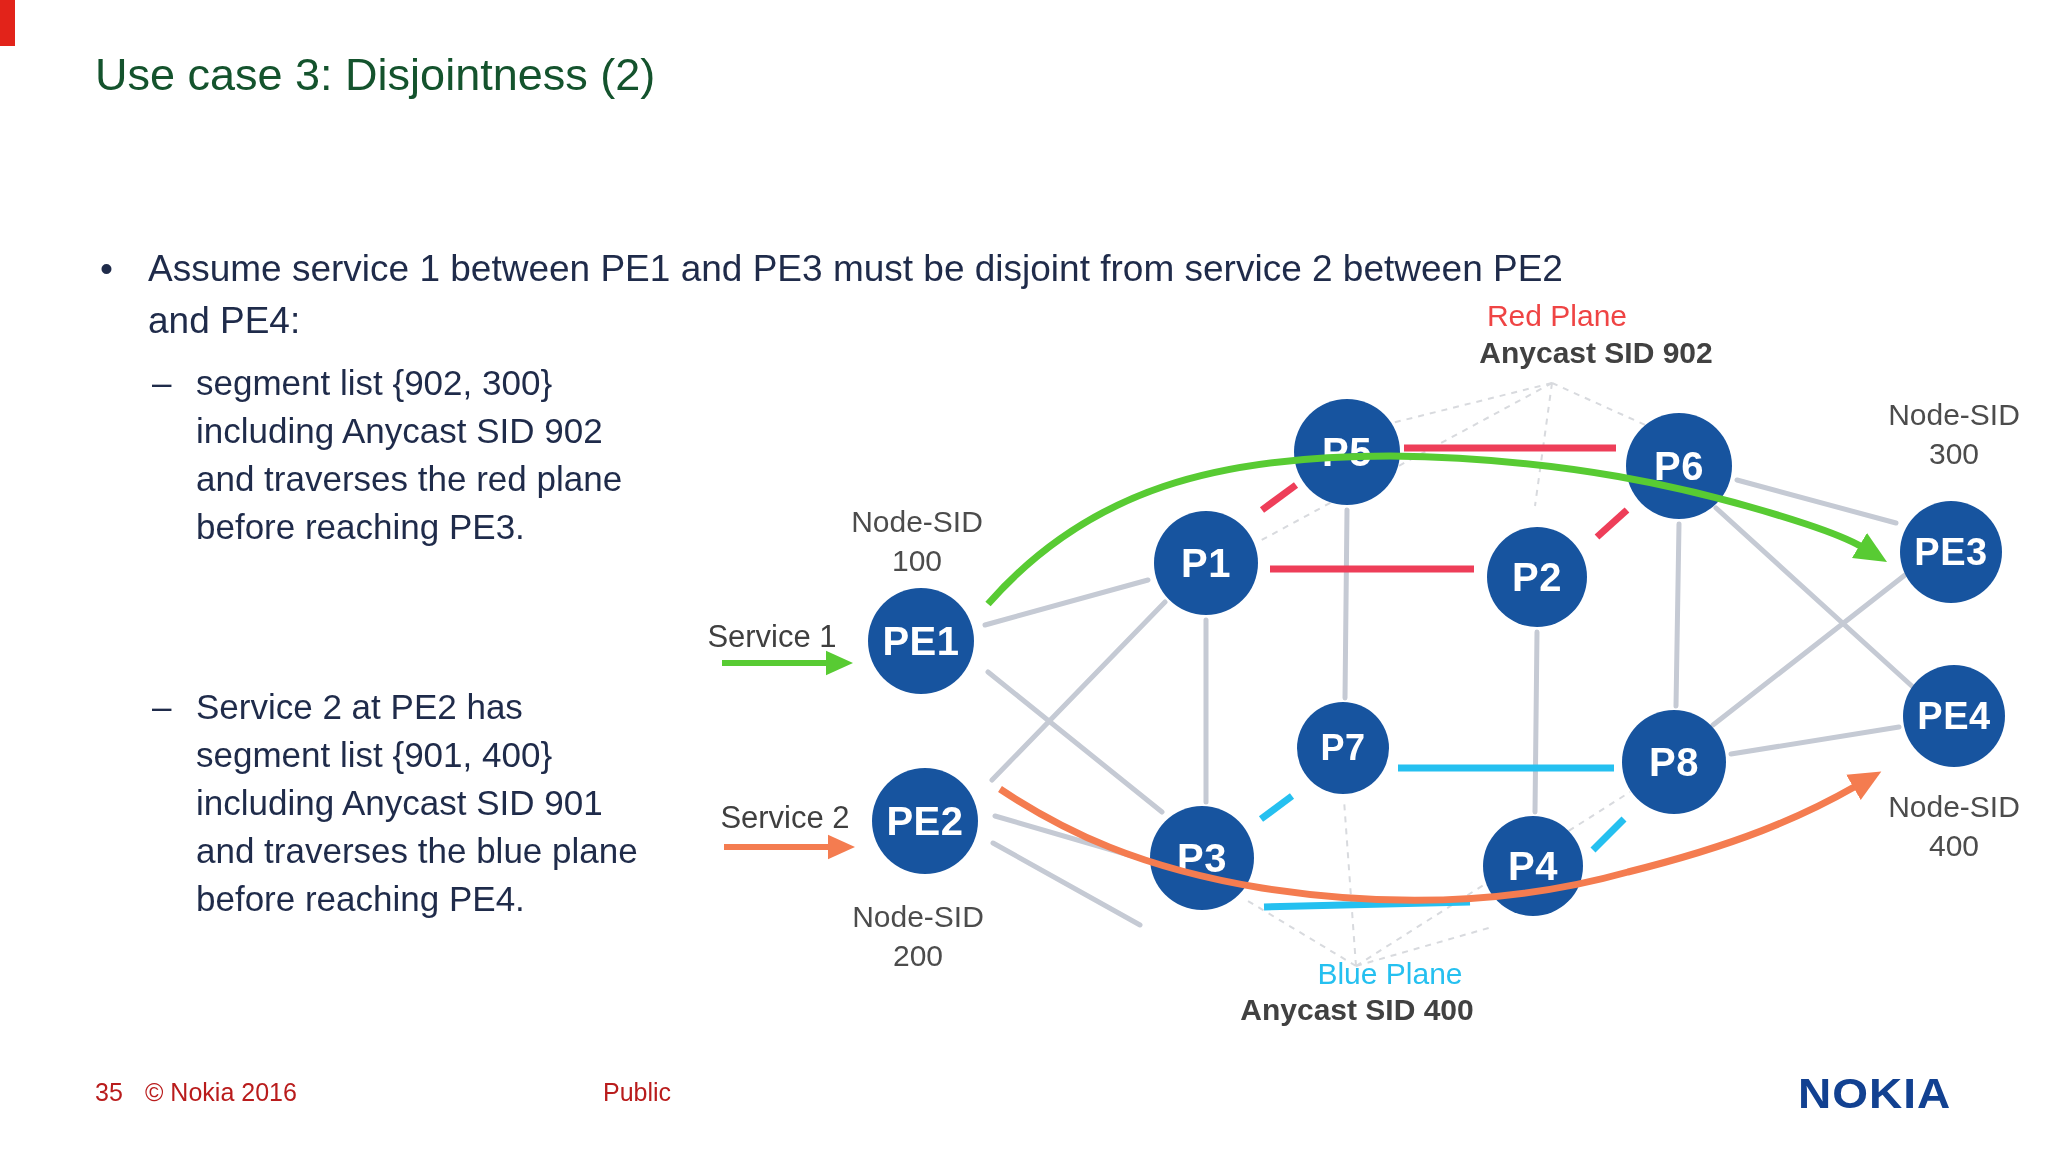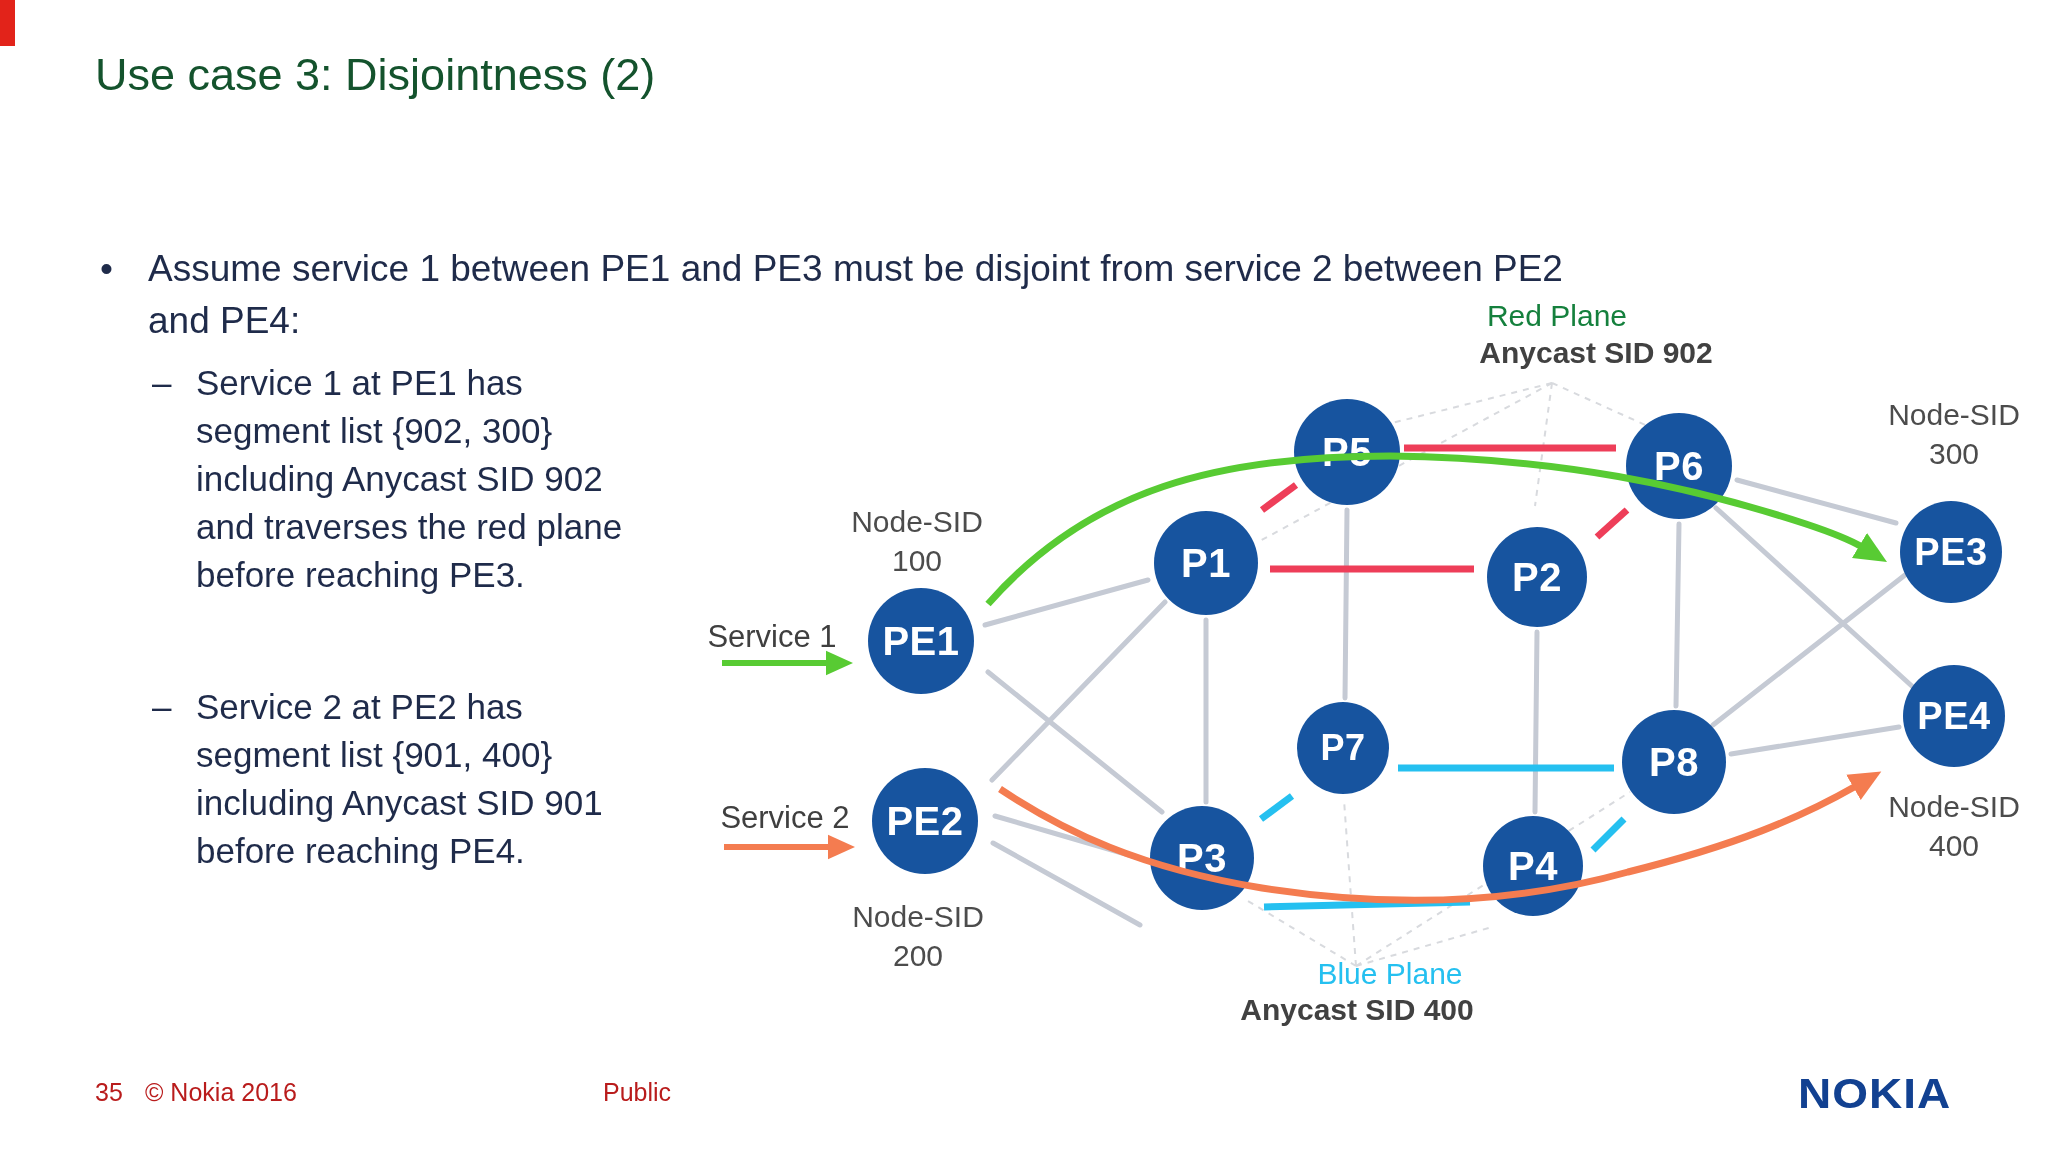--- a/index.html
+++ b/index.html
@@ -24,7 +24,7 @@
   .dlabel{position:absolute;transform:translate(-50%,-50%);text-align:center;
           font-size:30px;color:#4c4c4c;line-height:39px;white-space:nowrap;}
   .dlabel.svc{font-size:31px;color:#3f3f3f;}
-  .dlabel.red-txt{color:#15803d;}
+  .dlabel.red-txt{color:#ef4444;}
   .dlabel.blue-txt{color:#25c0f0;margin-left:32px;}
   .dlabel.anycast{font-weight:bold;color:#414141;}
   .footer{position:absolute;top:1078px;font-size:25px;color:#b91c1c;}

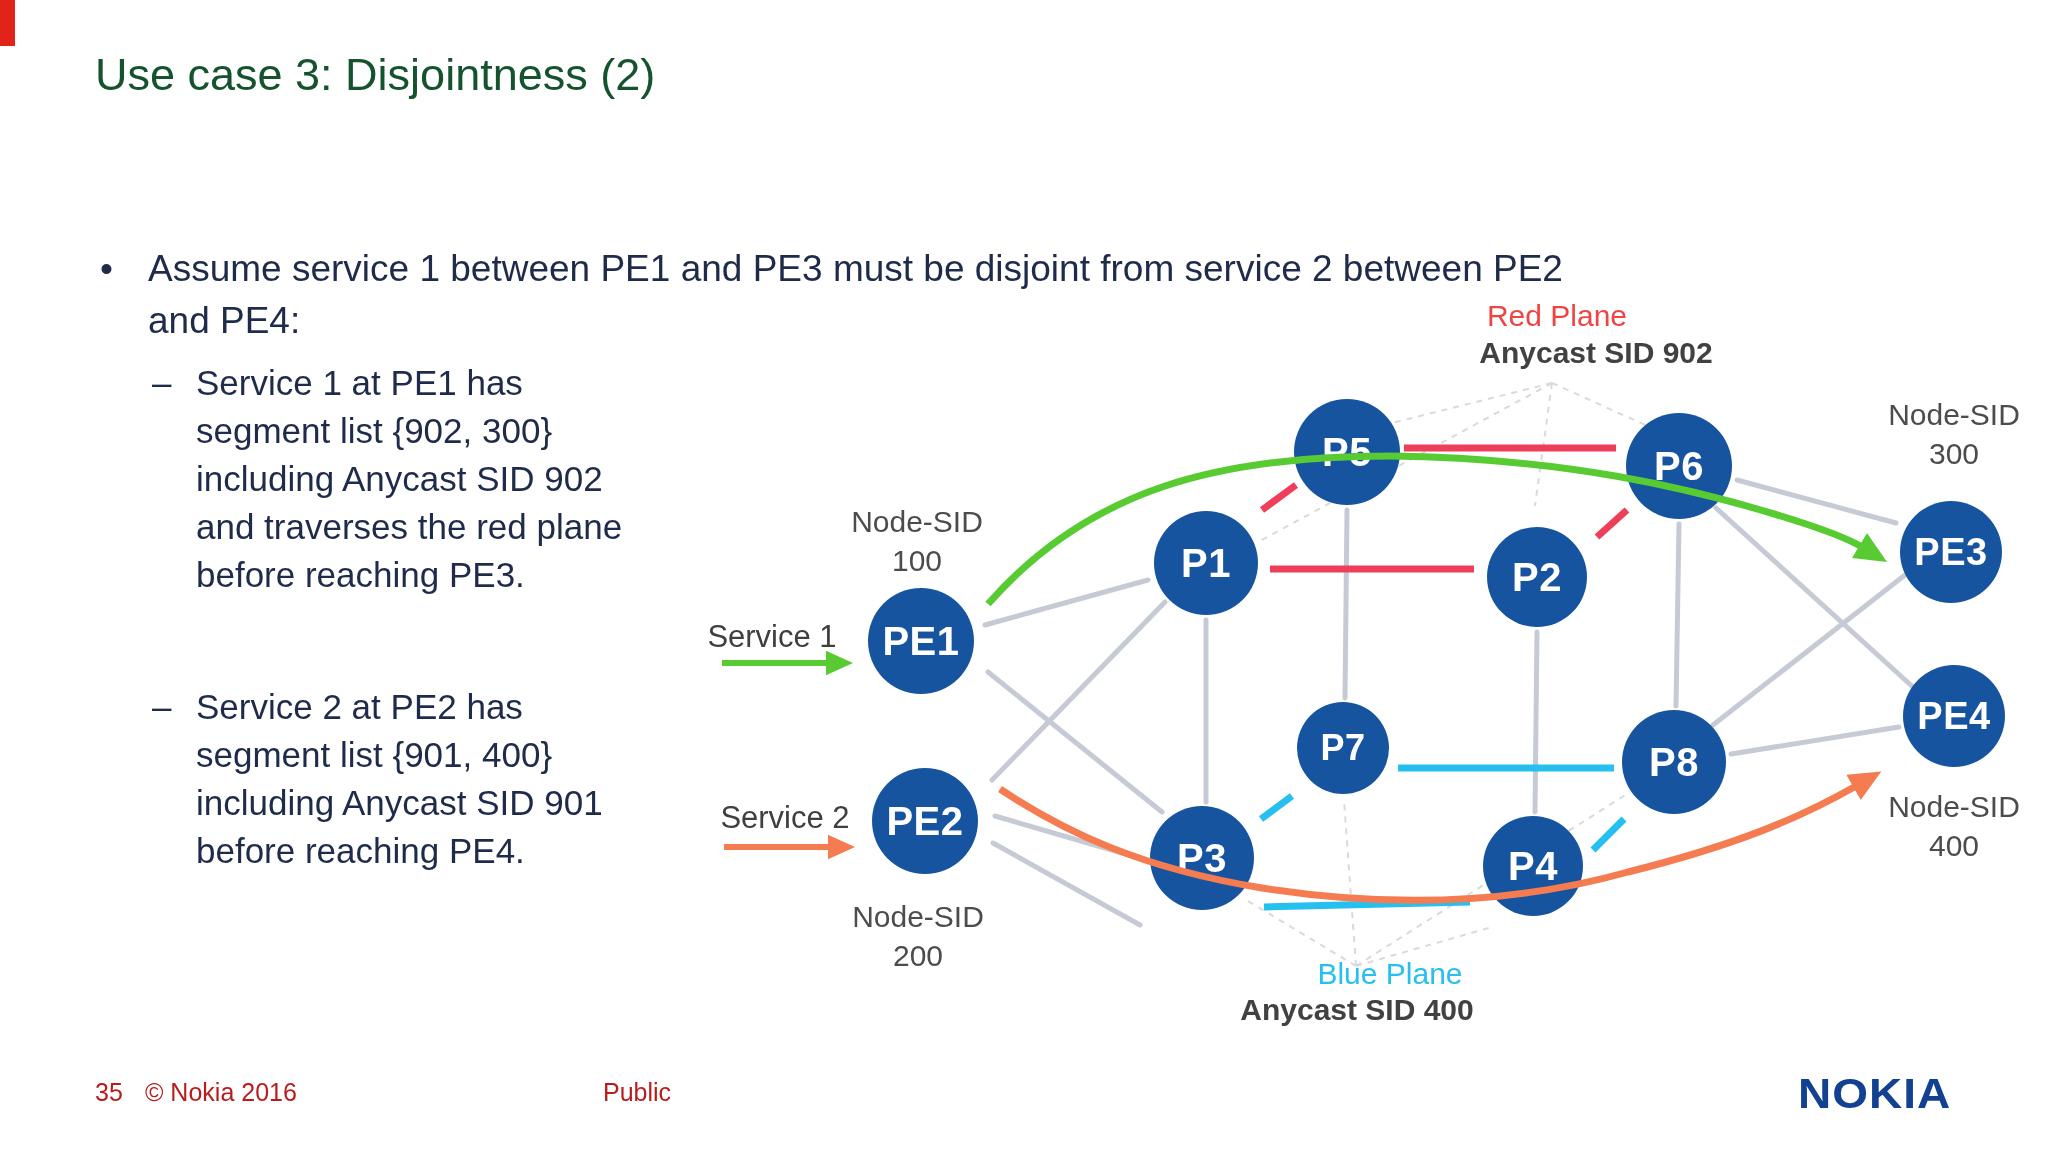--- a/index.html
+++ b/index.html
@@ -51,7 +51,6 @@
   <div class="bullet b-sub b-sub1">
     <span class="marker">–</span>
     <div class="lines">
-      <div>Service 1 at PE1 has</div>
       <div>segment list {902, 300}</div>
       <div>including Anycast SID 902</div>
       <div>and traverses the red plane</div>

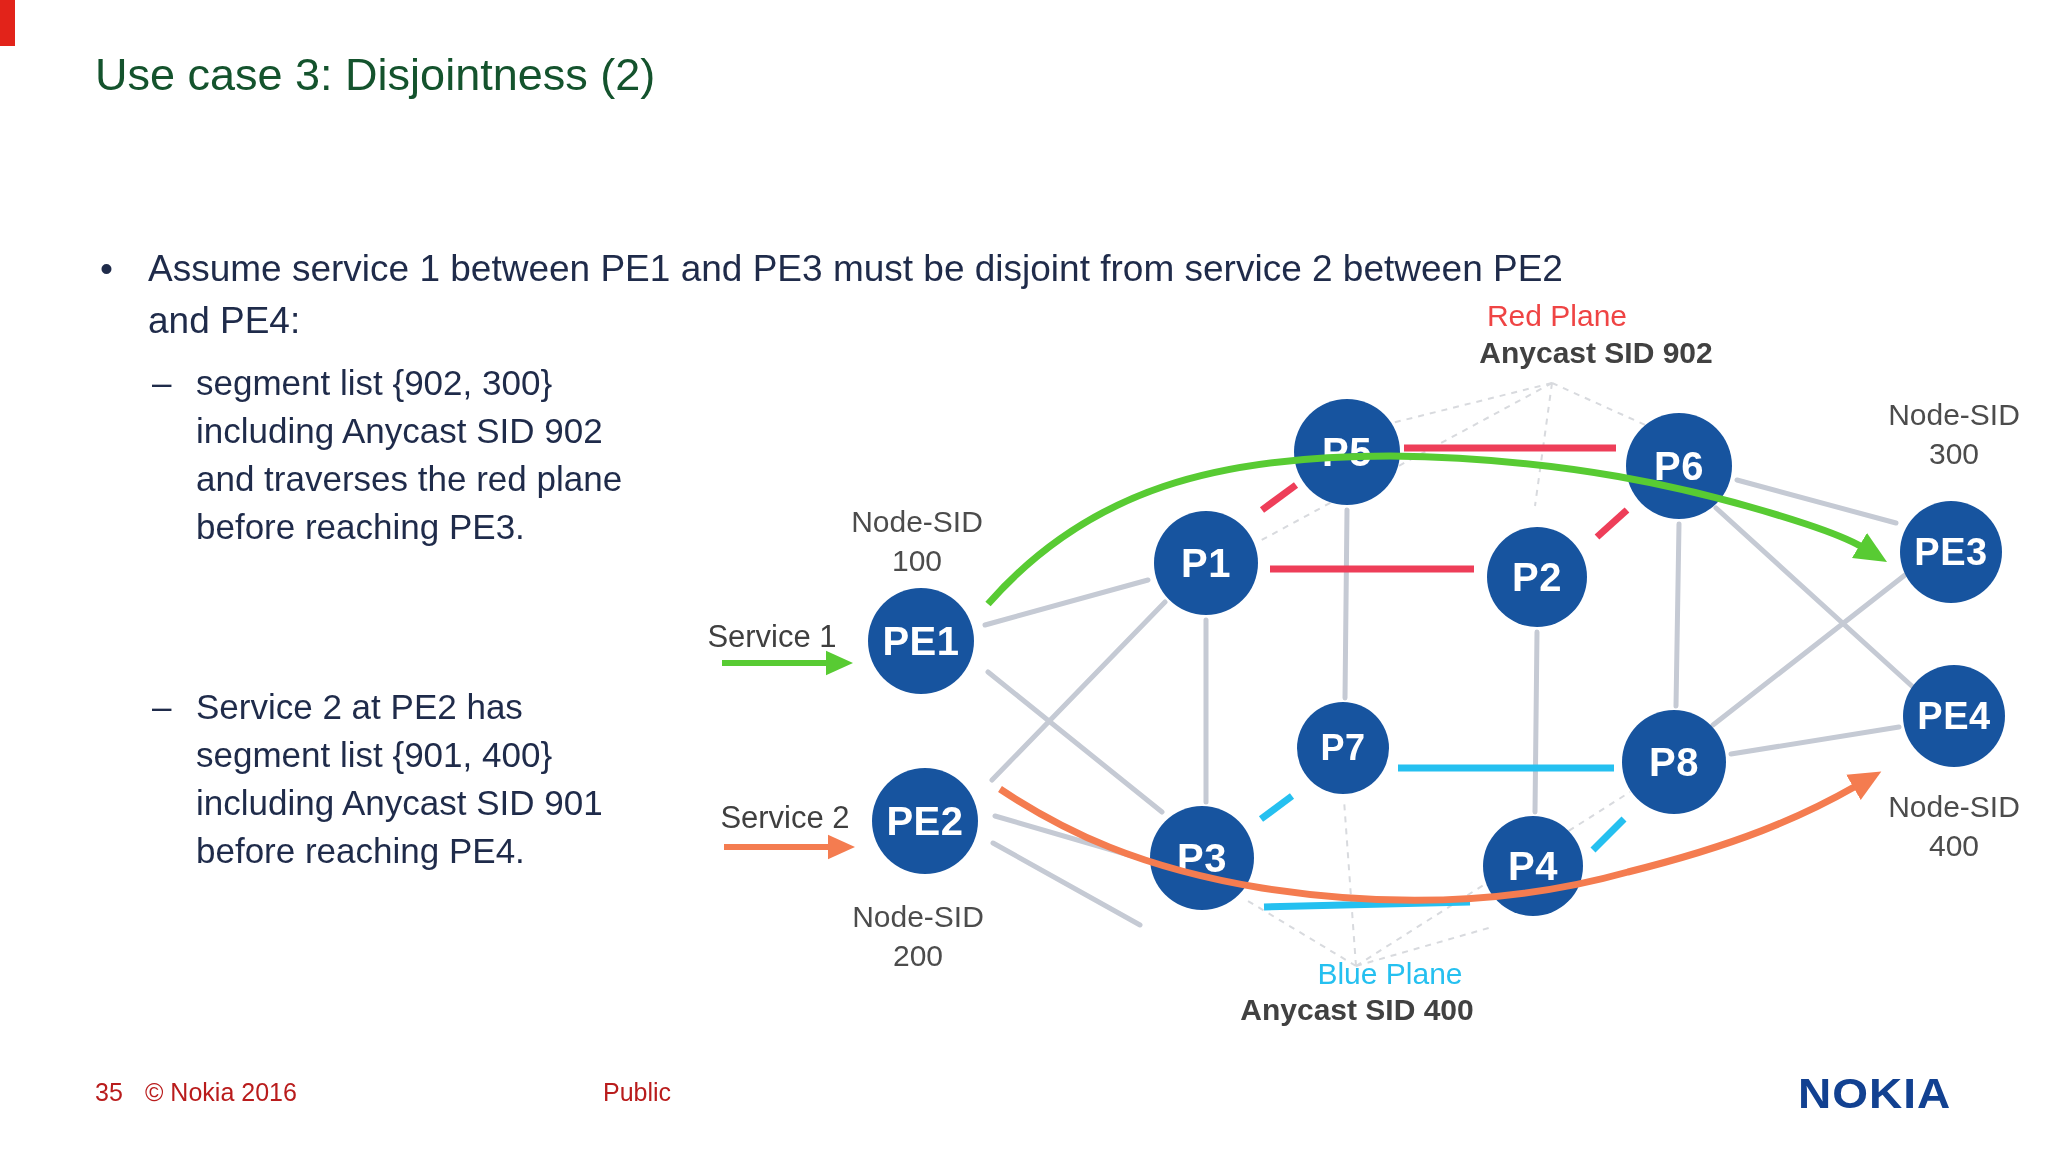--- a/index.html
+++ b/index.html
@@ -64,6 +64,7 @@
       <div>Service 2 at PE2 has</div>
       <div>segment list {901, 400}</div>
       <div>including Anycast SID 901</div>
+      <div>and traverses the blue plane</div>
       <div>before reaching PE4.</div>
     </div>
   </div>

